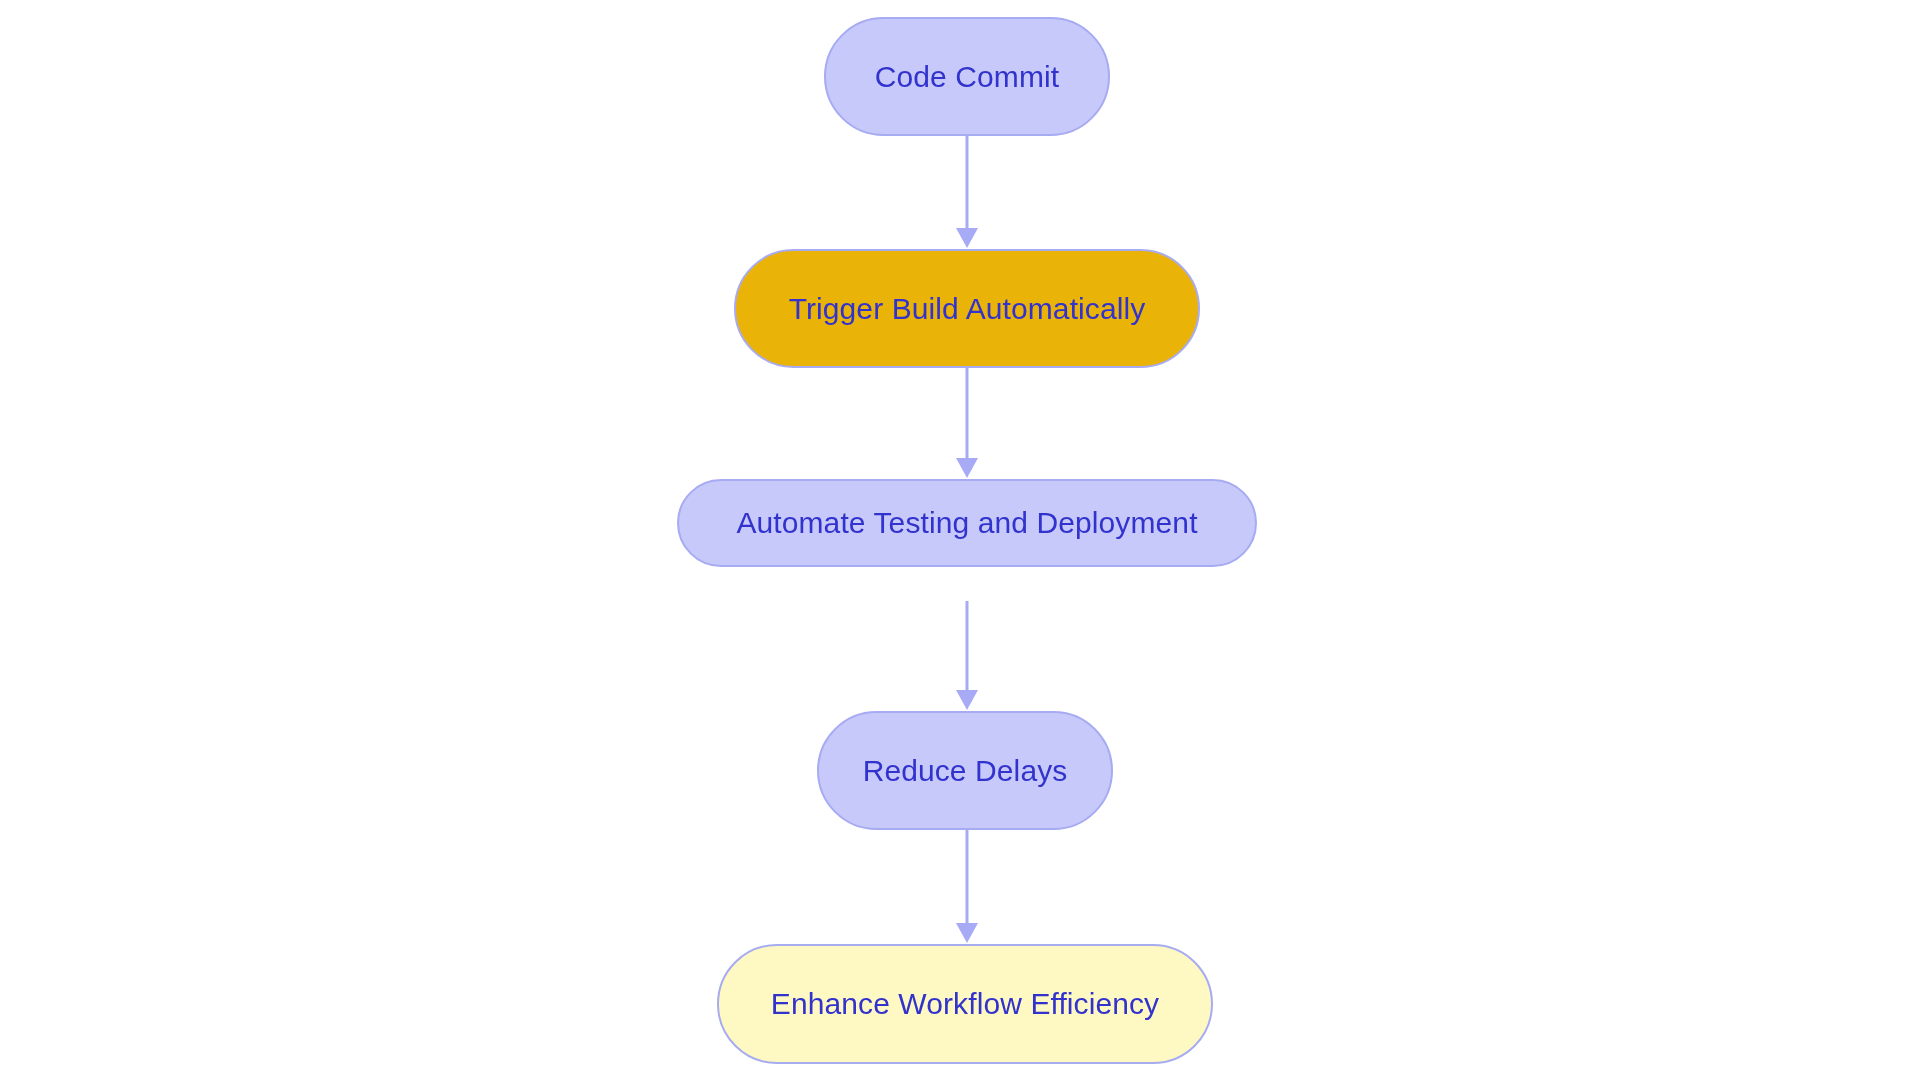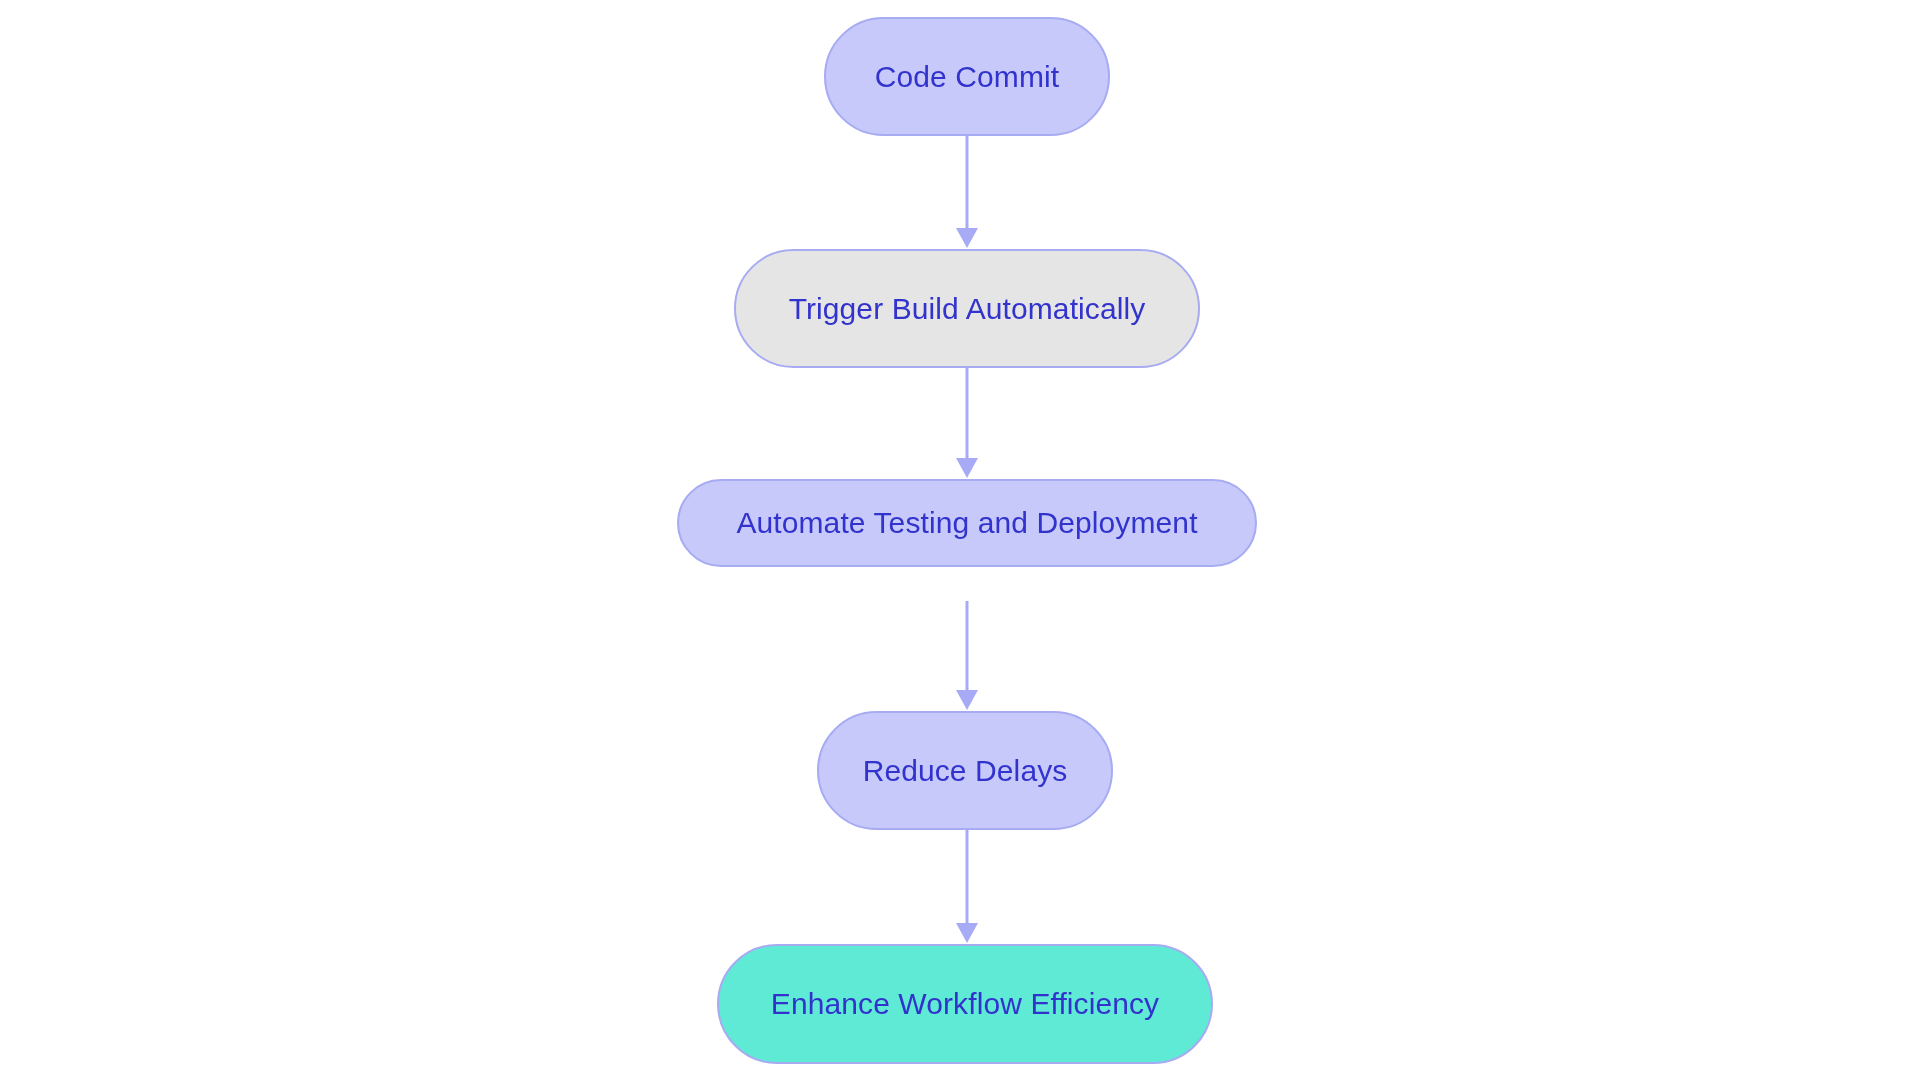--- a/index.html
+++ b/index.html
@@ -103,7 +103,7 @@
     <span class="node-label">Code Commit</span>
   </div>
 
-  <div class="flow-node node-2" style="background: #e5e5e5; border-color: rgb(167, 171, 242); color: rgb(50, 50, 205);">
+  <div class="flow-node node-2" style="background: #eab308; border-color: rgb(167, 171, 242); color: rgb(50, 50, 205);">
     <span class="node-label">Trigger Build Automatically</span>
   </div>
 

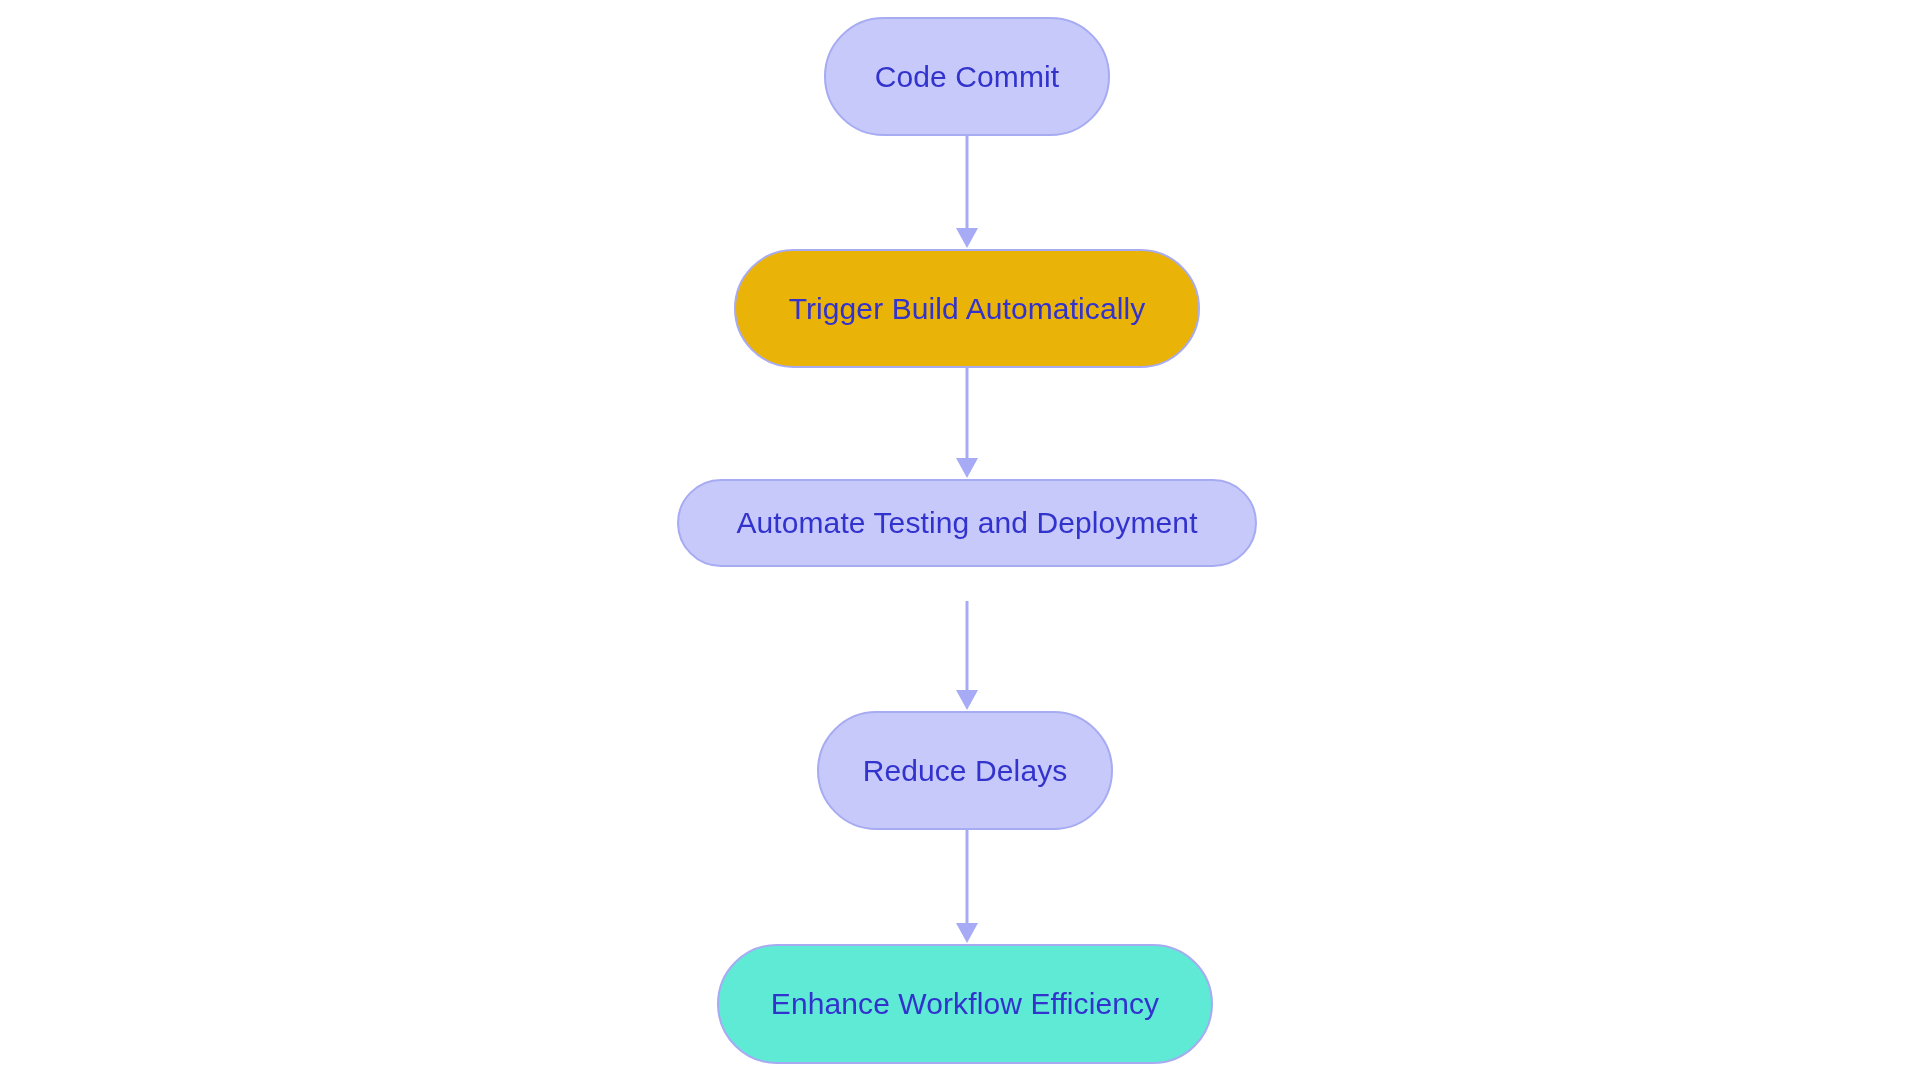--- a/index.html
+++ b/index.html
@@ -115,7 +115,7 @@
     <span class="node-label">Reduce Delays</span>
   </div>
 
-  <div class="flow-node node-5" style="background: #5eead4; border-color: rgb(167, 171, 242); color: rgb(50, 50, 205);">
+  <div class="flow-node node-5" style="background: #fef9c3; border-color: rgb(167, 171, 242); color: rgb(50, 50, 205);">
     <span class="node-label">Enhance Workflow Efficiency</span>
   </div>
 

